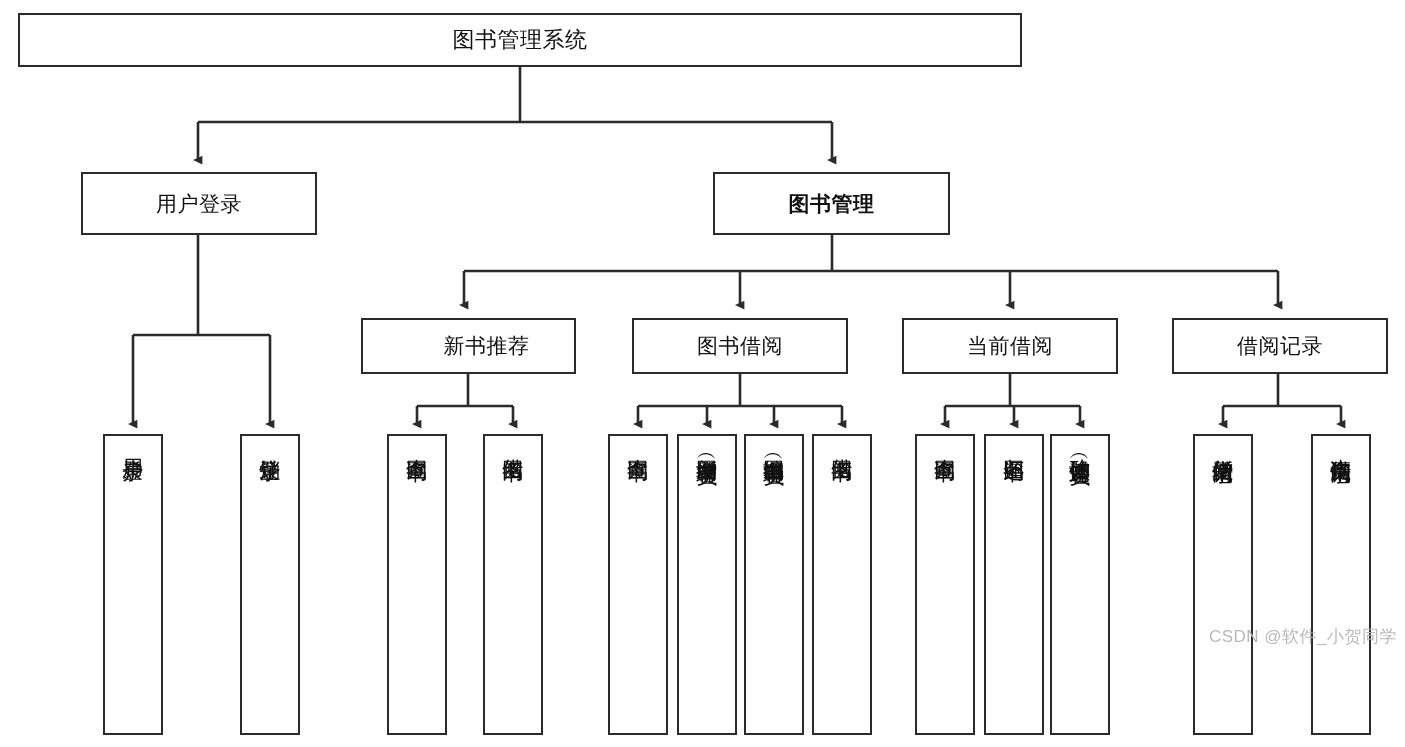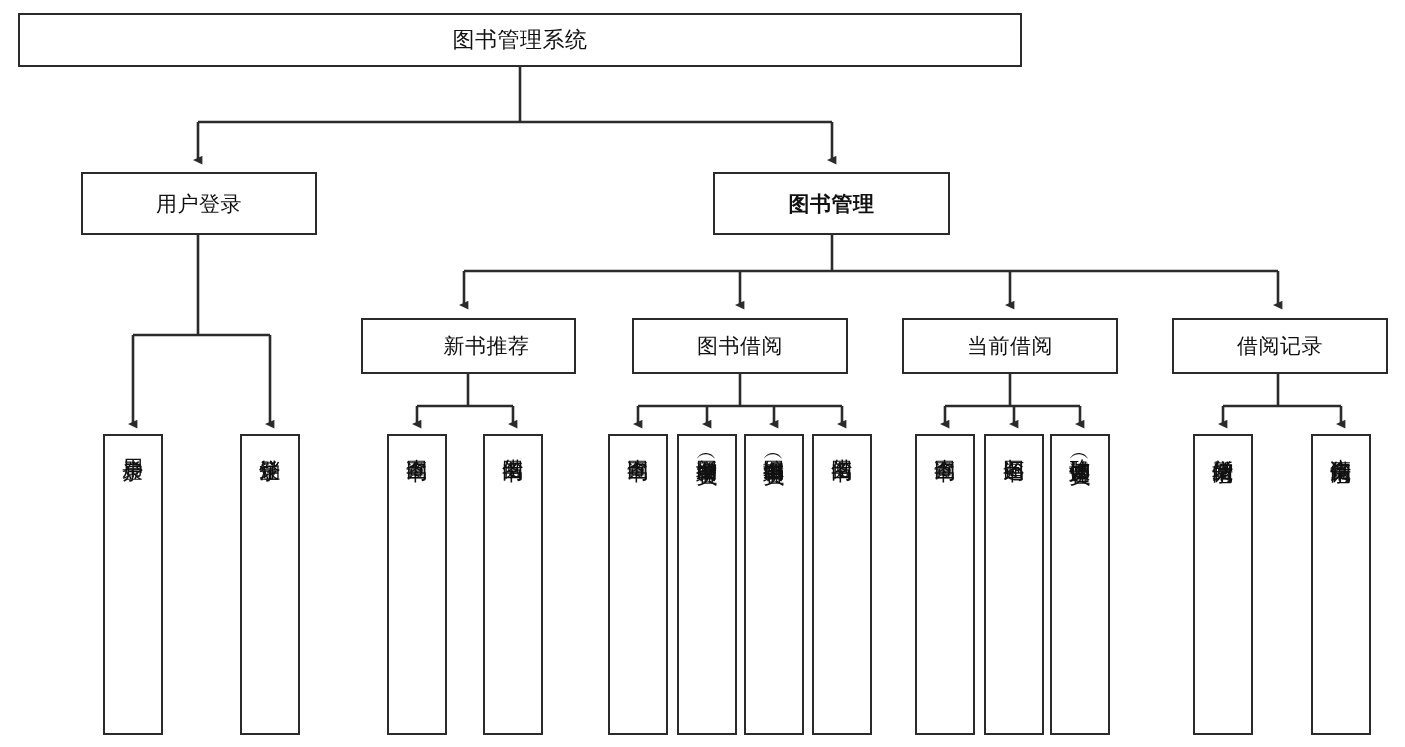--- a/index.html
+++ b/index.html
@@ -192,6 +192,7 @@
     <span class="vtext">查询借阅记录</span>
   </div>
 
+  <div class="watermark">CSDN @软件_小贺同学</div>
 
 </div>
 

